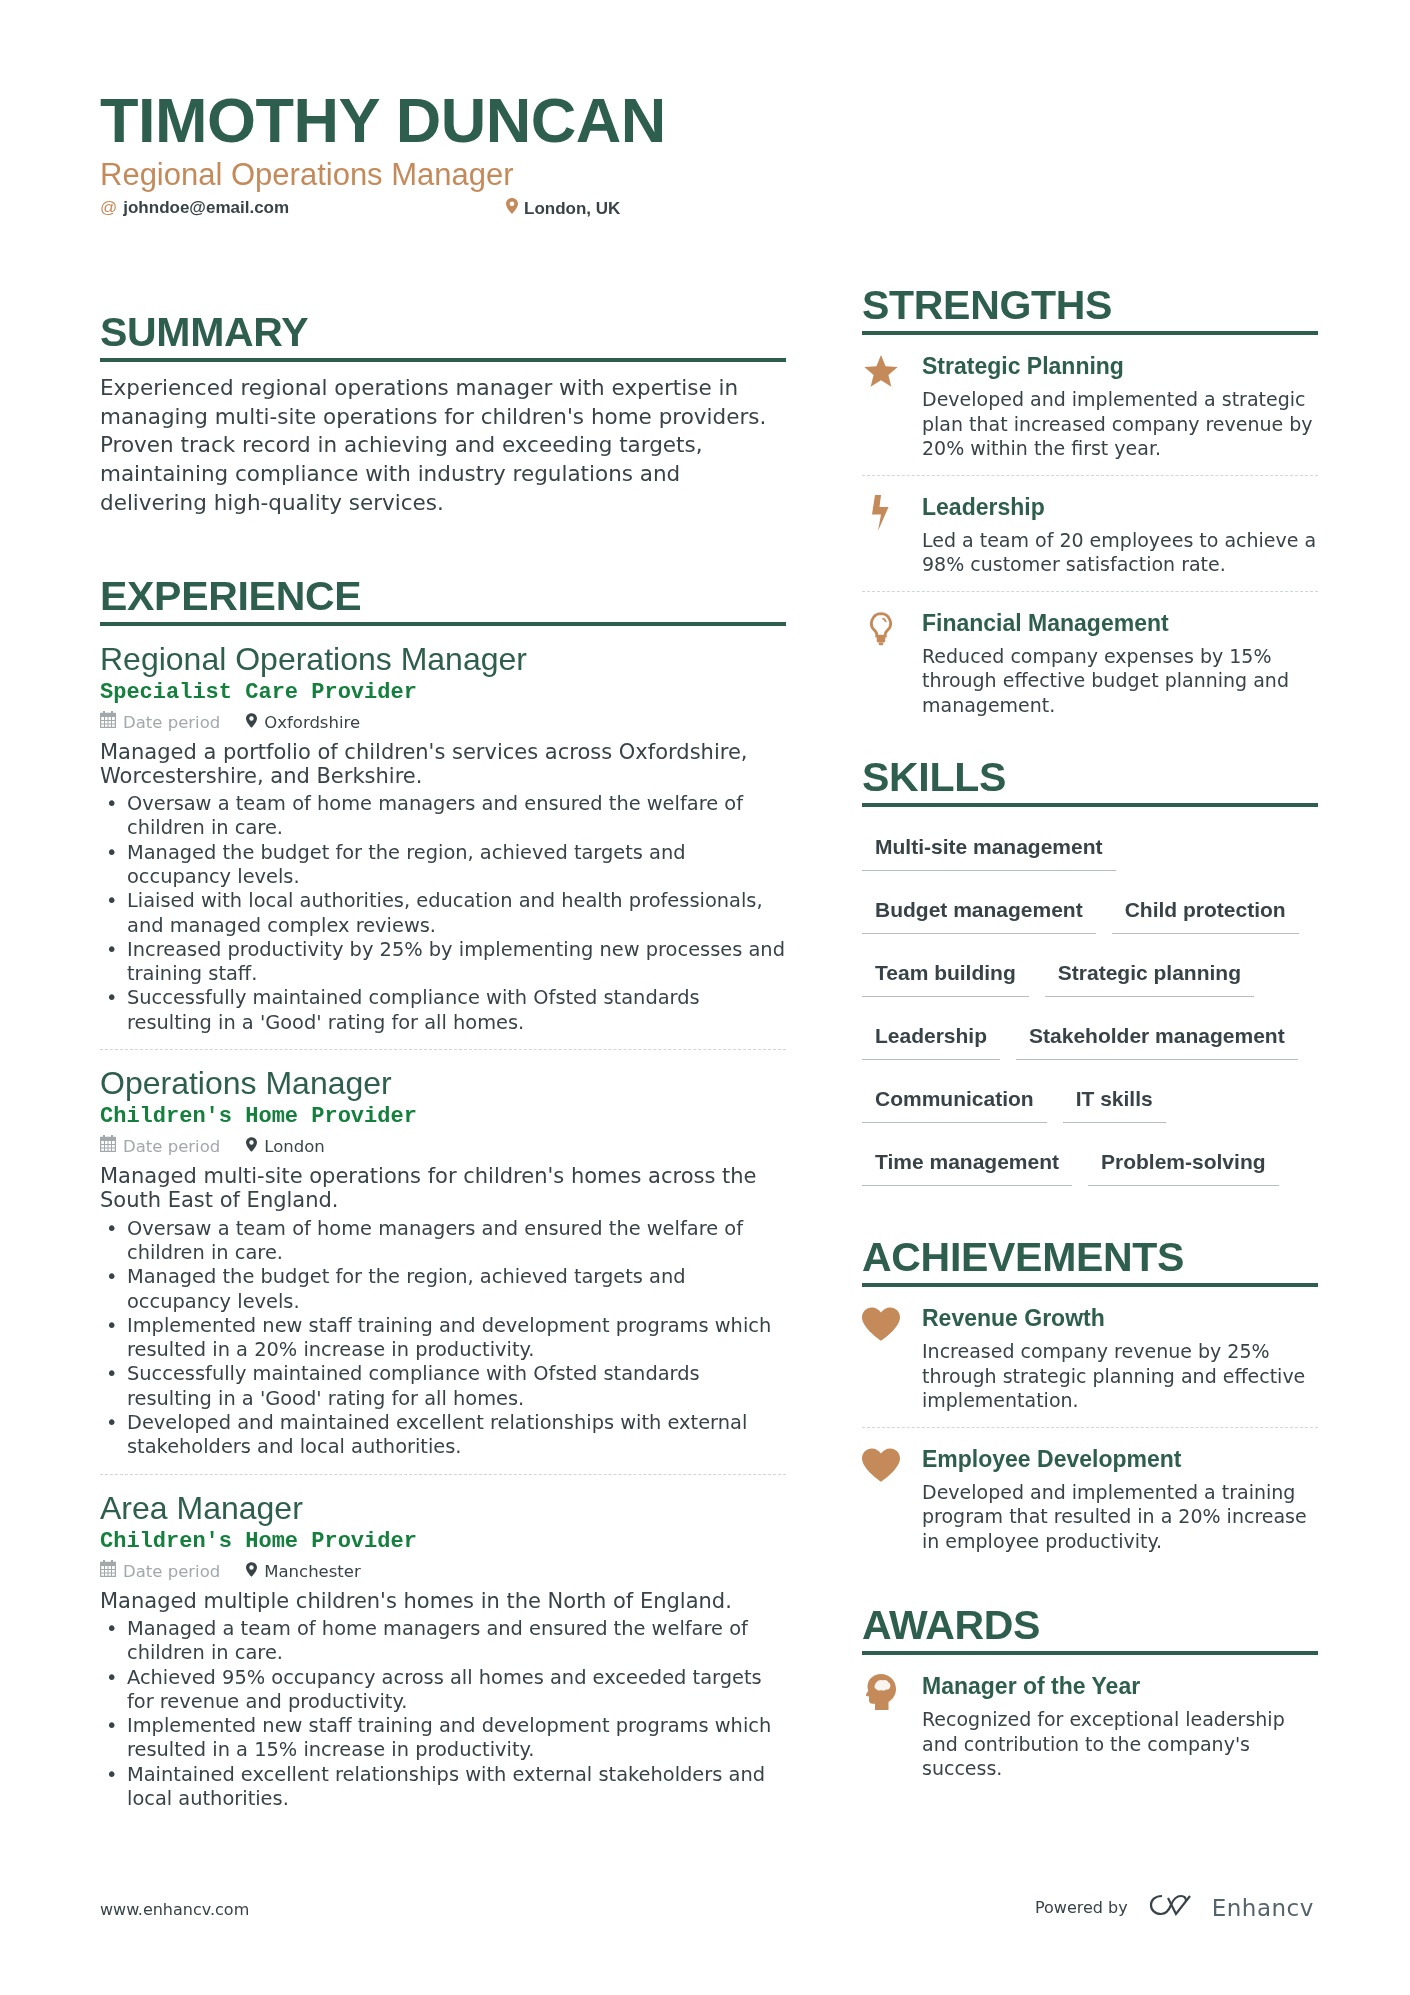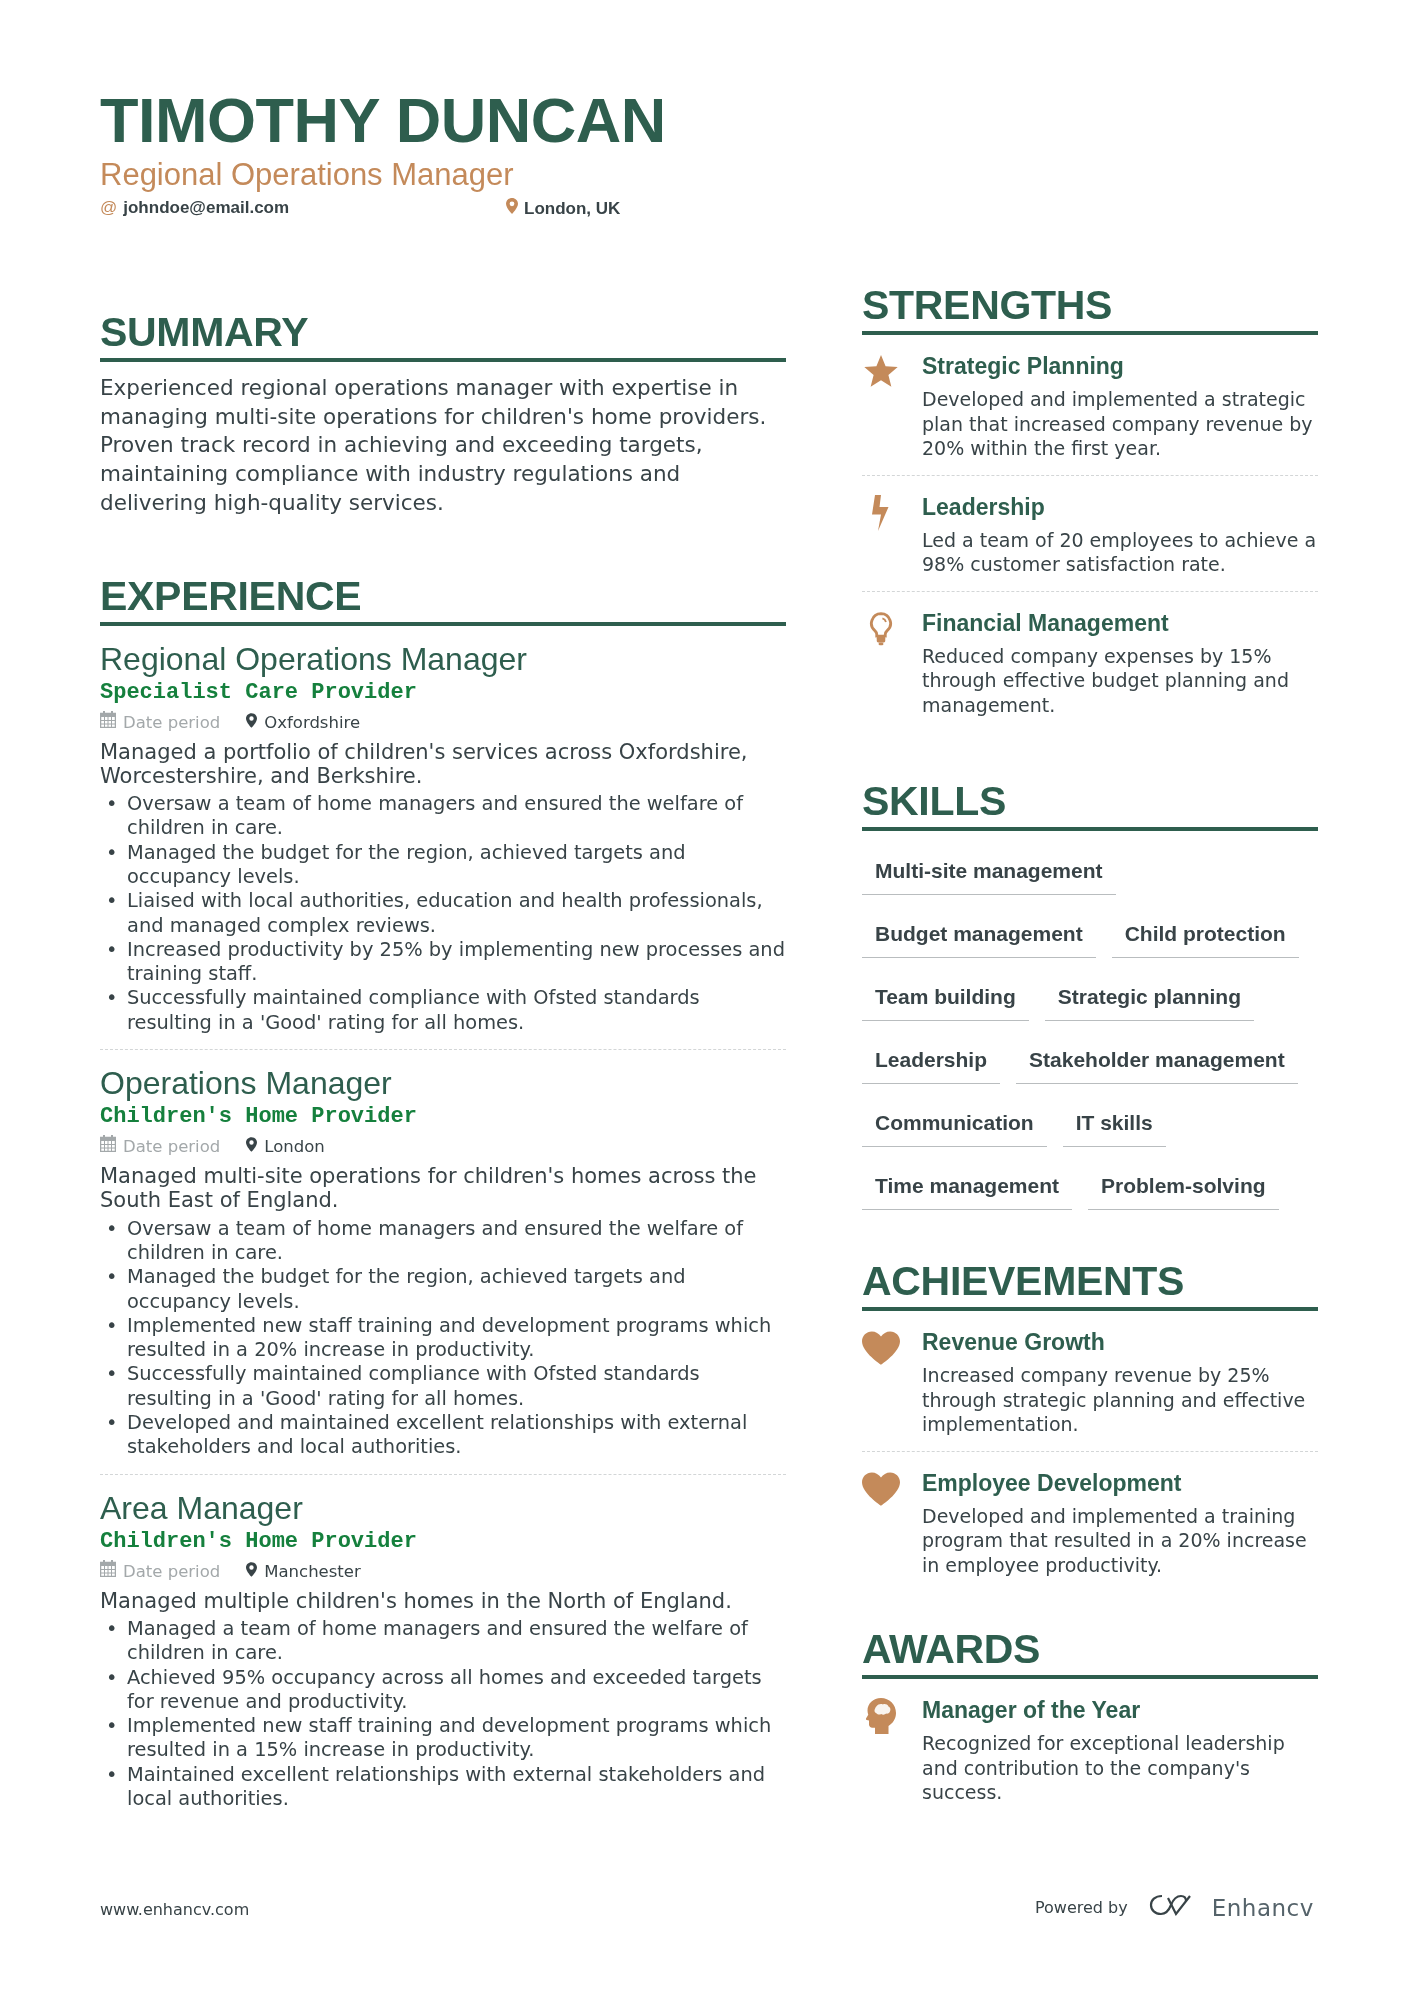--- a/index.html
+++ b/index.html
@@ -212,7 +212,7 @@
     </div>
   </section>
 
-  <section style="margin-top:60px;">
+  <section style="margin-top:36px;">
     <h2 class="section-title">SKILLS</h2>
     <div class="skills">
       <span class="chip">Multi-site management</span>

